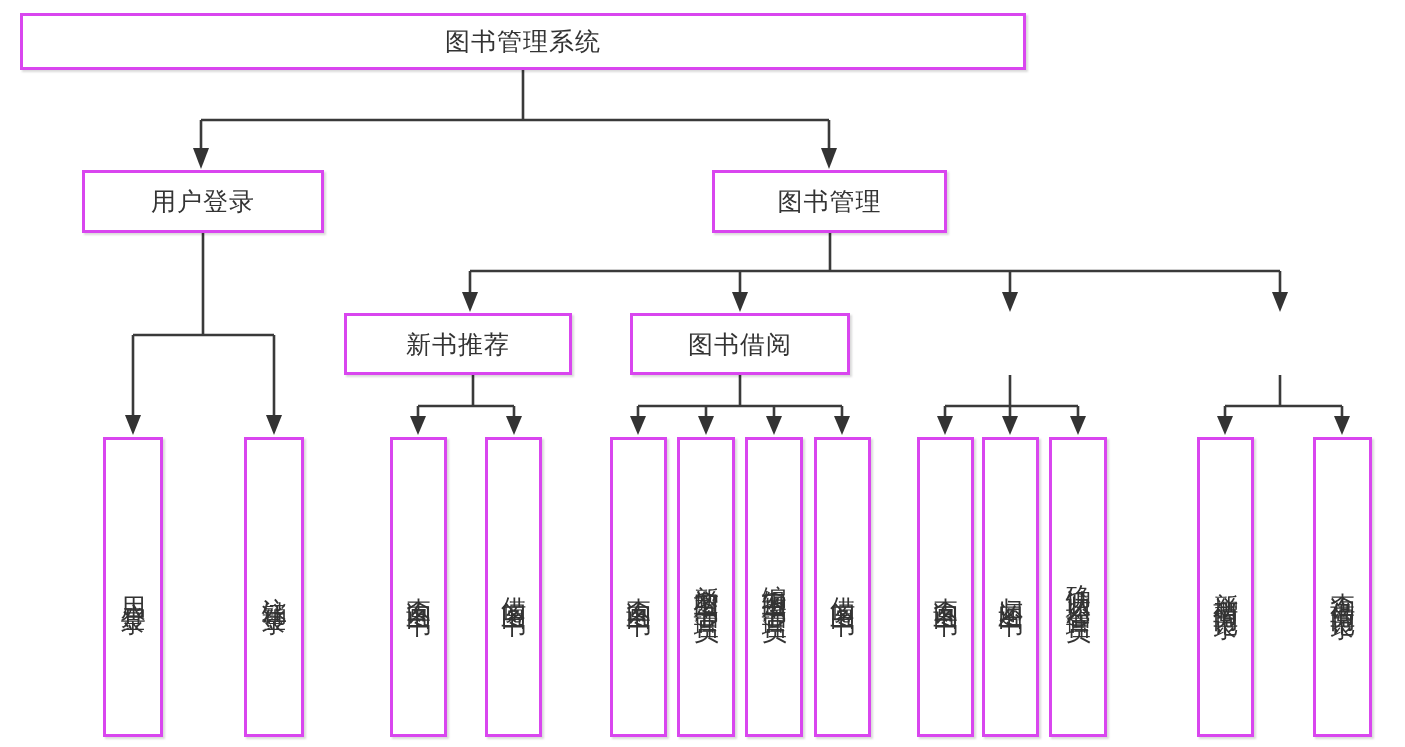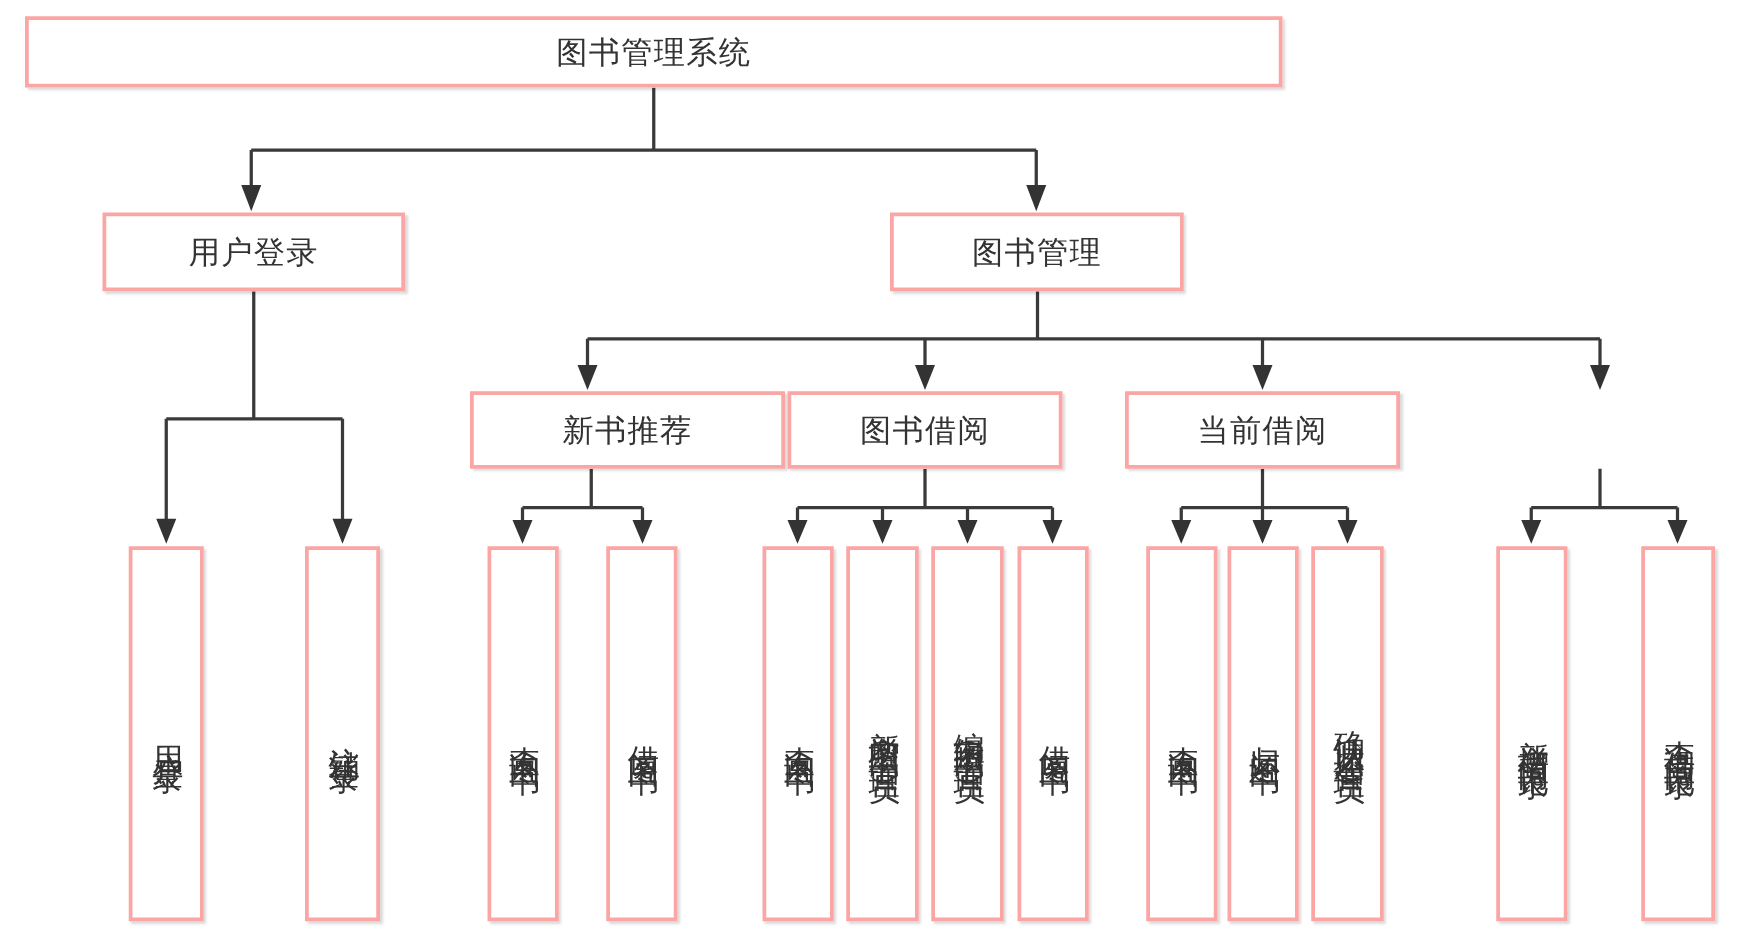--- a/index.html
+++ b/index.html
@@ -10,7 +10,7 @@
   .connectors { position:absolute; left:0; top:0; width:1405px; height:747px; }
   .node {
     position:absolute; box-sizing:border-box;
-    border:3px solid #fca5a5; background:#ffffff;
+    border:3px solid #d946ef; background:#ffffff;
     display:flex; align-items:center; justify-content:center;
     font-size:25px; color:#333333; letter-spacing:1px;
     box-shadow:2px 2px 2px rgba(0,0,0,0.15);

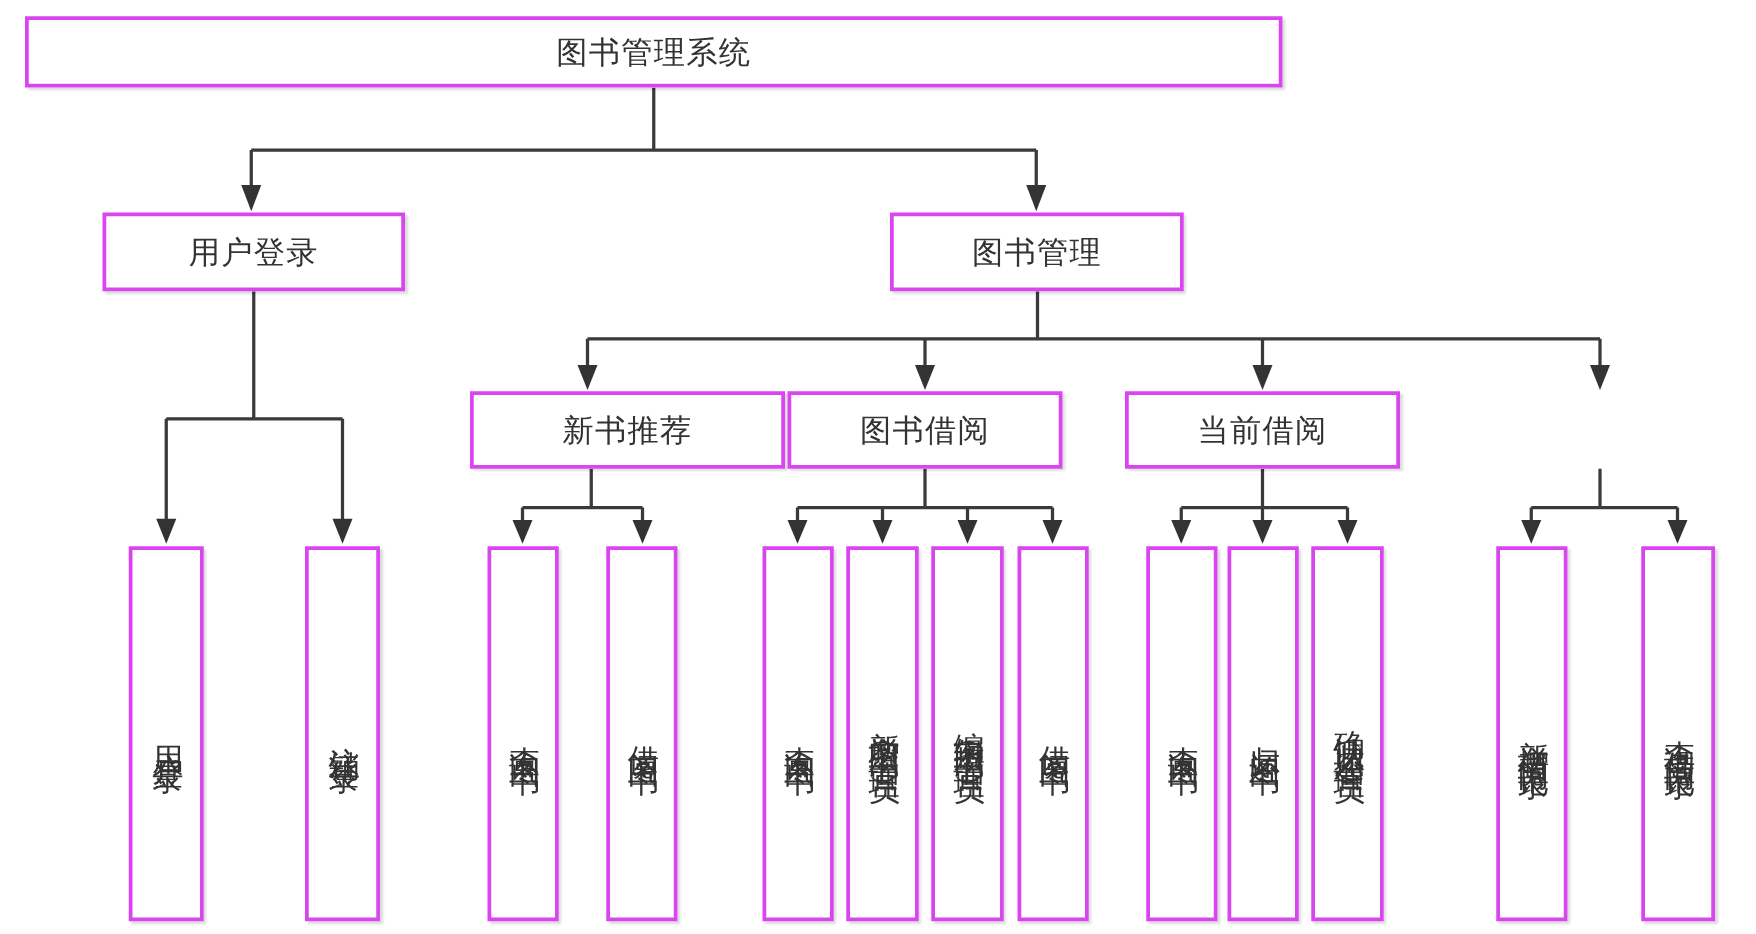--- a/index.html
+++ b/index.html
@@ -72,7 +72,7 @@
   <div class="node" style="left:82px; top:170px; width:242px; height:63px;">用户登录</div>
   <div class="node" style="left:712px; top:170px; width:235px; height:63px;text-align:right;">图书管理</div>
 
-  <div class="node" style="left:376px; top:313px; width:252px; height:62px;">新书推荐</div>
+  <div class="node" style="left:344px; top:313px; width:228px; height:62px;">新书推荐</div>
   <div class="node" style="left:630px; top:313px; width:220px; height:62px;">图书借阅</div>
   <div class="node" style="left:900px; top:313px; width:220px; height:62px;">当前借阅</div>
 

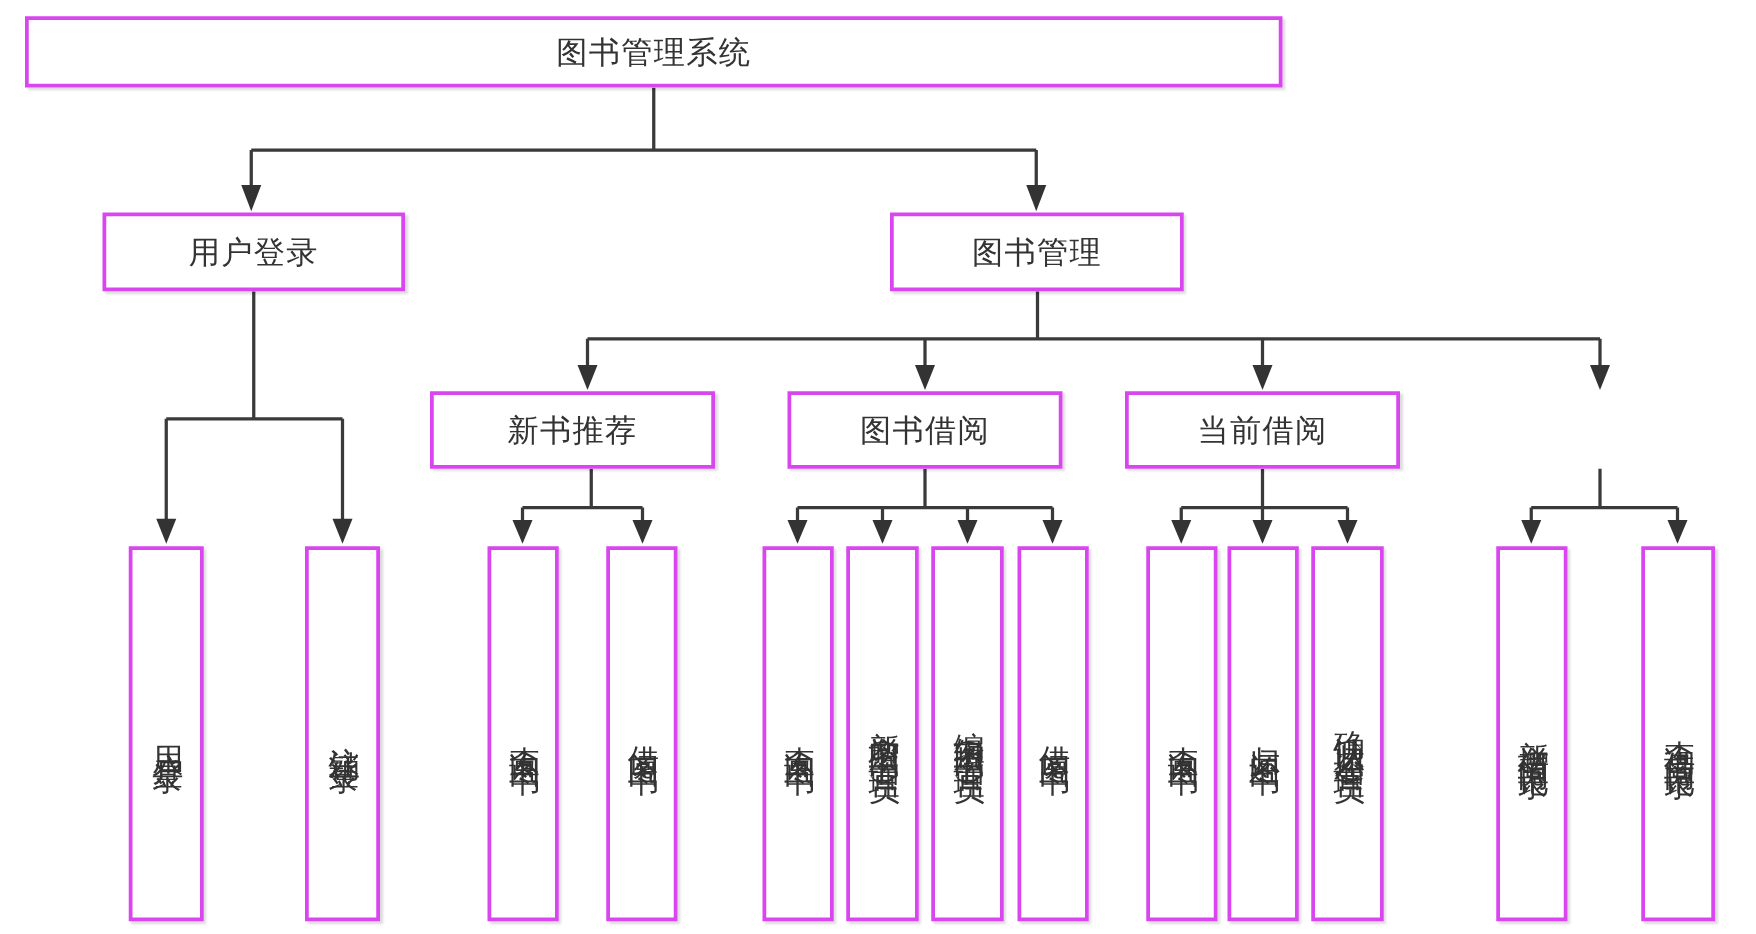--- a/index.html
+++ b/index.html
@@ -74,7 +74,6 @@
 
   <div class="node" style="left:344px; top:313px; width:228px; height:62px;">新书推荐</div>
   <div class="node" style="left:630px; top:313px; width:220px; height:62px;">图书借阅</div>
-  <div class="node" style="left:900px; top:313px; width:220px; height:62px;">当前借阅</div>
 
   <div class="node vnode" style="left:103px; top:437px; width:60px; height:300px;">用户登录</div>
   <div class="node vnode" style="left:244px; top:437px; width:60px; height:300px;">注销登录</div>

